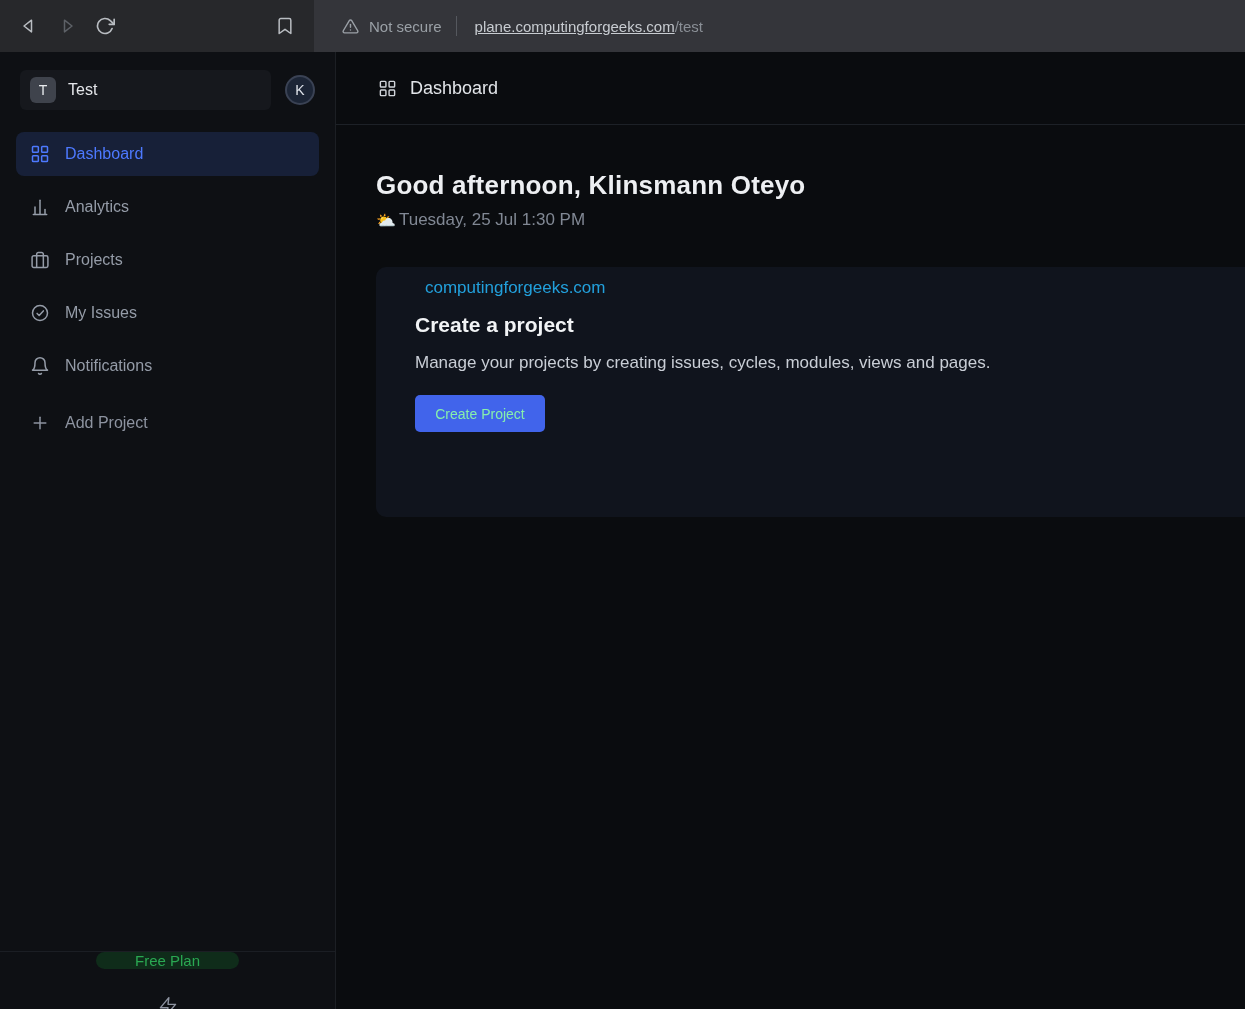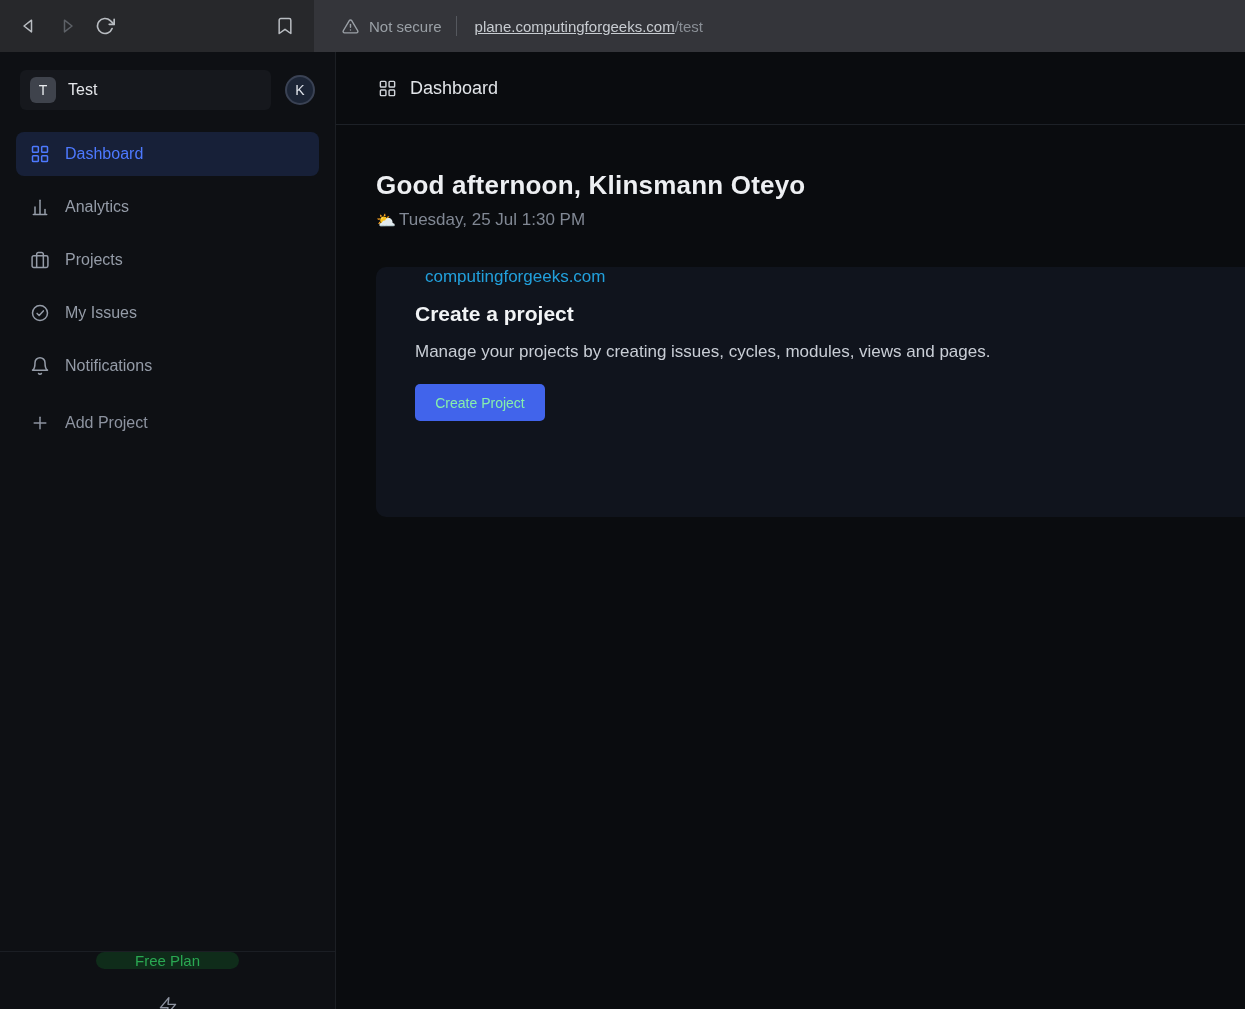--- a/index.html
+++ b/index.html
@@ -60,7 +60,7 @@
   .date-row{margin-top:9px;color:#818894;font-size:17px;display:flex;align-items:center;gap:3px;}
   .weather{font-size:16px;color:#e8eaed;}
 
-  .card{margin-top:37px;background:#10141d;border-radius:10px 0 0 10px;height:250px;padding:0 40px 0 39px;}
+  .card{margin-top:37px;background:#10141d;border-radius:10px 0 0 10px;height:250px;padding:11px 40px 0 39px;}
   .card-watermark{color:var(--link-cyan);font-size:17px;margin-left:10px;display:inline-block;cursor:pointer;}
   .card-title{margin-top:15px;font-size:21px;font-weight:700;color:#f1f3f5;}
   .card-desc{margin-top:16px;font-size:17px;color:#c9ced6;}

